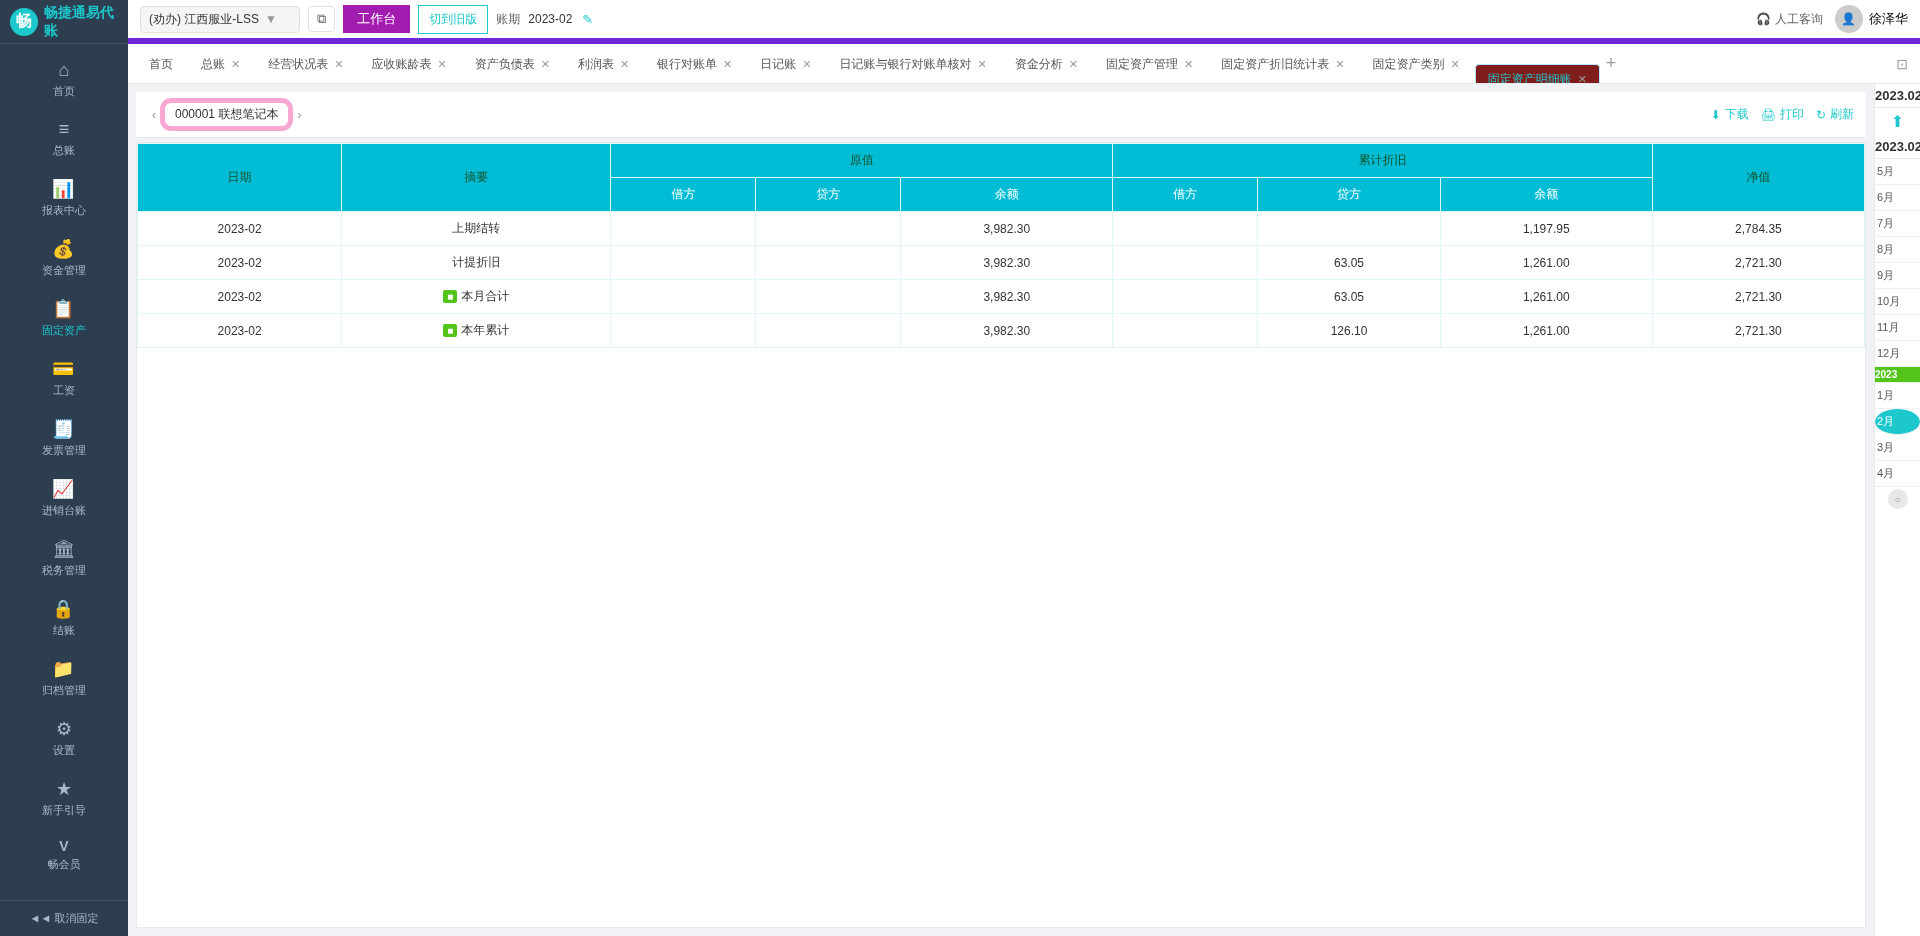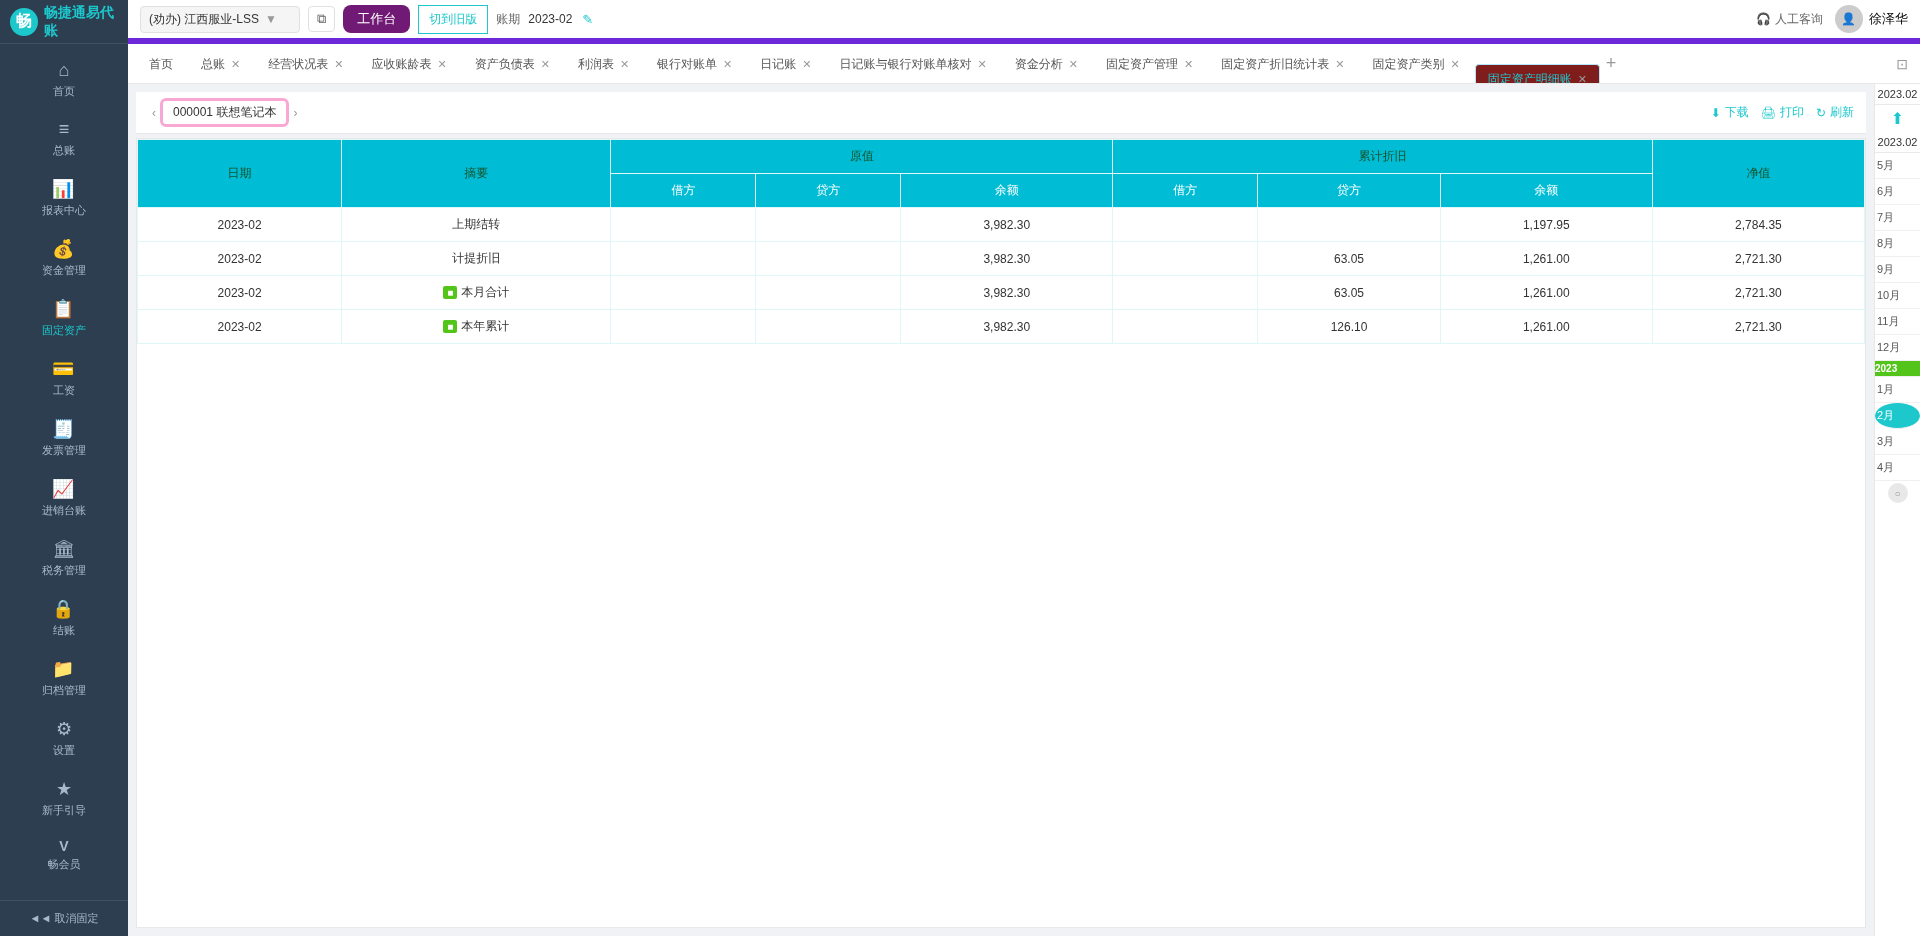--- a/index.html
+++ b/index.html
@@ -27,7 +27,7 @@
     .company-select { display: flex; align-items: center; background: #f5f5f5; border: 1px solid #e0e0e0; border-radius: 4px; padding: 4px 8px; cursor: pointer; min-width: 160px; font-size: 12px; color: #333; }
     .company-select .chevron { margin-left: 6px; color: #999; }
     .copy-btn { background: none; border: 1px solid #e0e0e0; border-radius: 4px; padding: 4px 8px; cursor: pointer; color: #666; font-size: 13px; }
-    .workbench-btn { background: #701a75; color: white; border: none; border-radius: 8px; padding: 5px 14px; cursor: pointer; font-size: 13px; }
+    .workbench-btn { background: #a21caf; color: white; border: none; border-radius: 0; padding: 5px 14px; cursor: pointer; font-size: 13px; }
     .switch-btn { background: none; border: 1px solid #1dc8cd; color: #1dc8cd; border-radius: 0; padding: 5px 10px; cursor: pointer; font-size: 12px; }
     .period-label { color: #666; font-size: 12px; }
     .period-value { color: #333; font-size: 12px; }

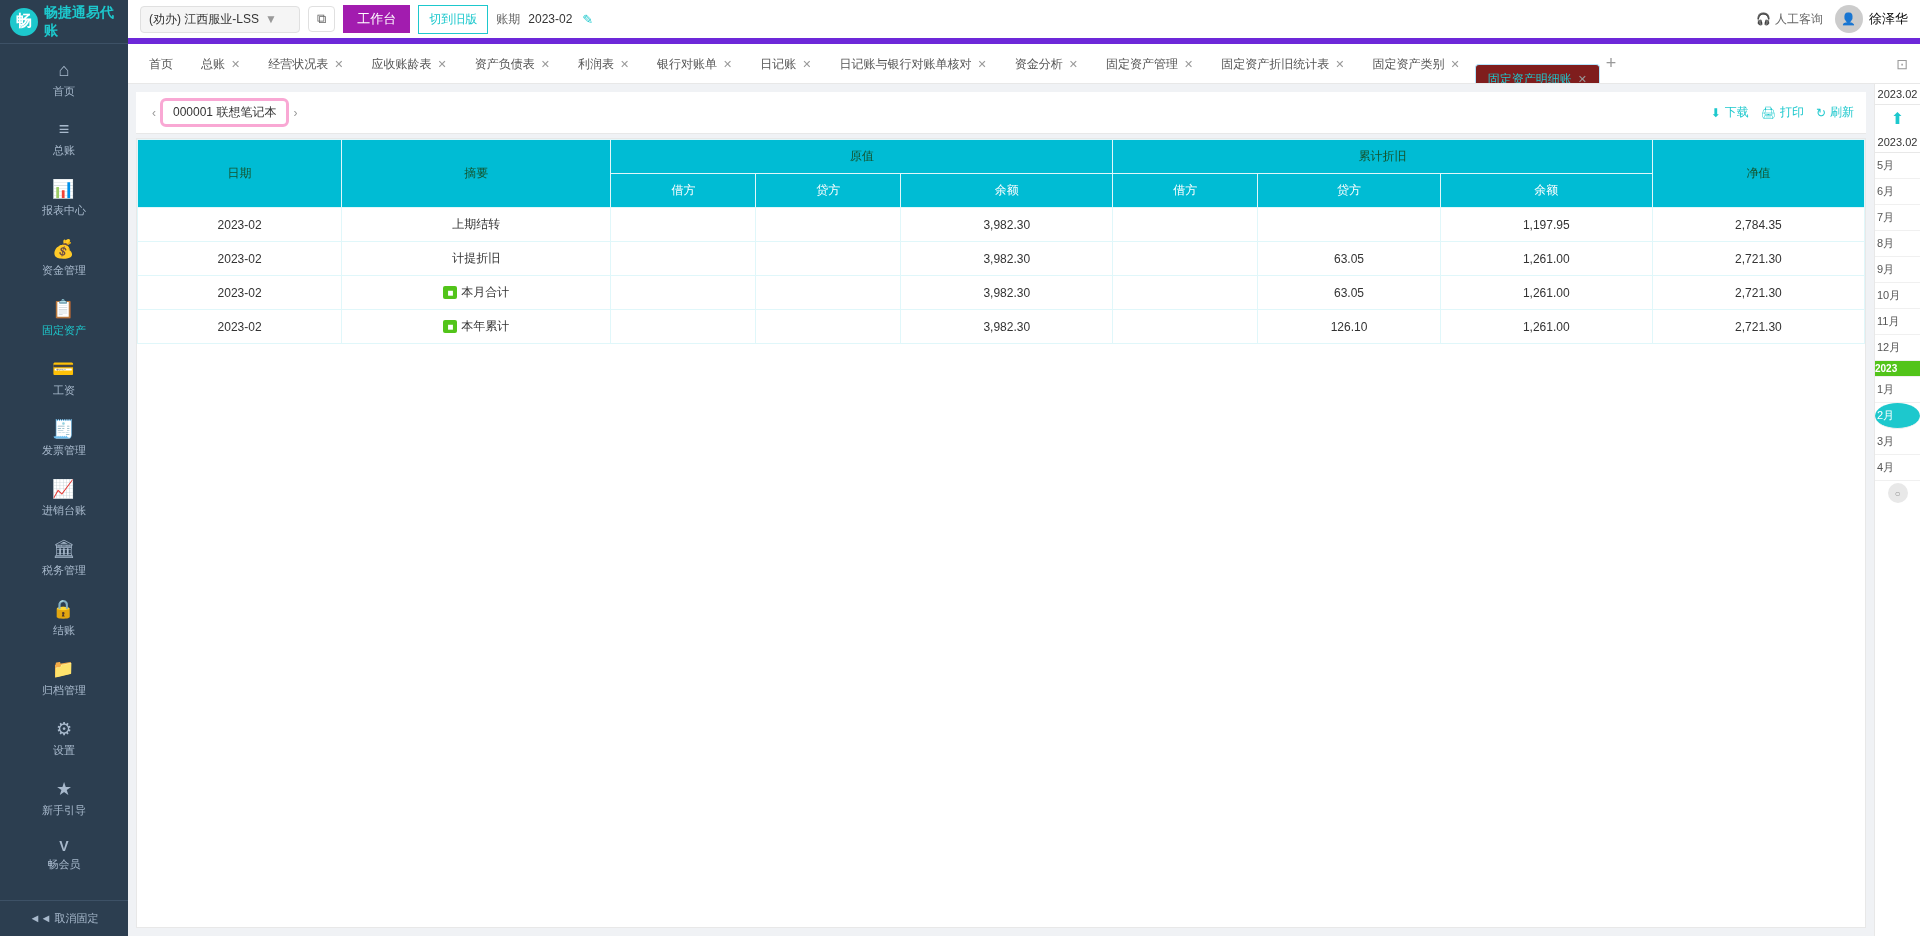--- a/index.html
+++ b/index.html
@@ -72,7 +72,7 @@
 
     
     .right-sidebar { width: 46px; background: #fff; border-left: 1px solid #e8e8e8; display: flex; flex-direction: column; align-items: center; overflow-y: auto; flex-shrink: 0; }
-    .year-header { background: #fff; color: #333; font-size: 11px; padding: 4px 0; cursor: pointer; text-align: center; width: 100%; border-bottom: 1px solid #e8e8e8; }
+    .year-header { background: #fff; color: #333; font-size: 13px; padding: 4px 0; cursor: pointer; text-align: center; width: 100%; border-bottom: 1px solid #e8e8e8; font-weight: bold; }
     .month-item { width: 100%; text-align: left; padding: 5px 2px; font-size: 11px; color: #555; cursor: pointer; border-bottom: 1px solid #f0f0f0; }
     .month-item.active { background: #1dc8cd; color: white; border-radius: 50%; }
     .month-item.year-label { background: #52c41a; color: white; font-size: 10px; padding: 2px 0; font-weight: bold; }

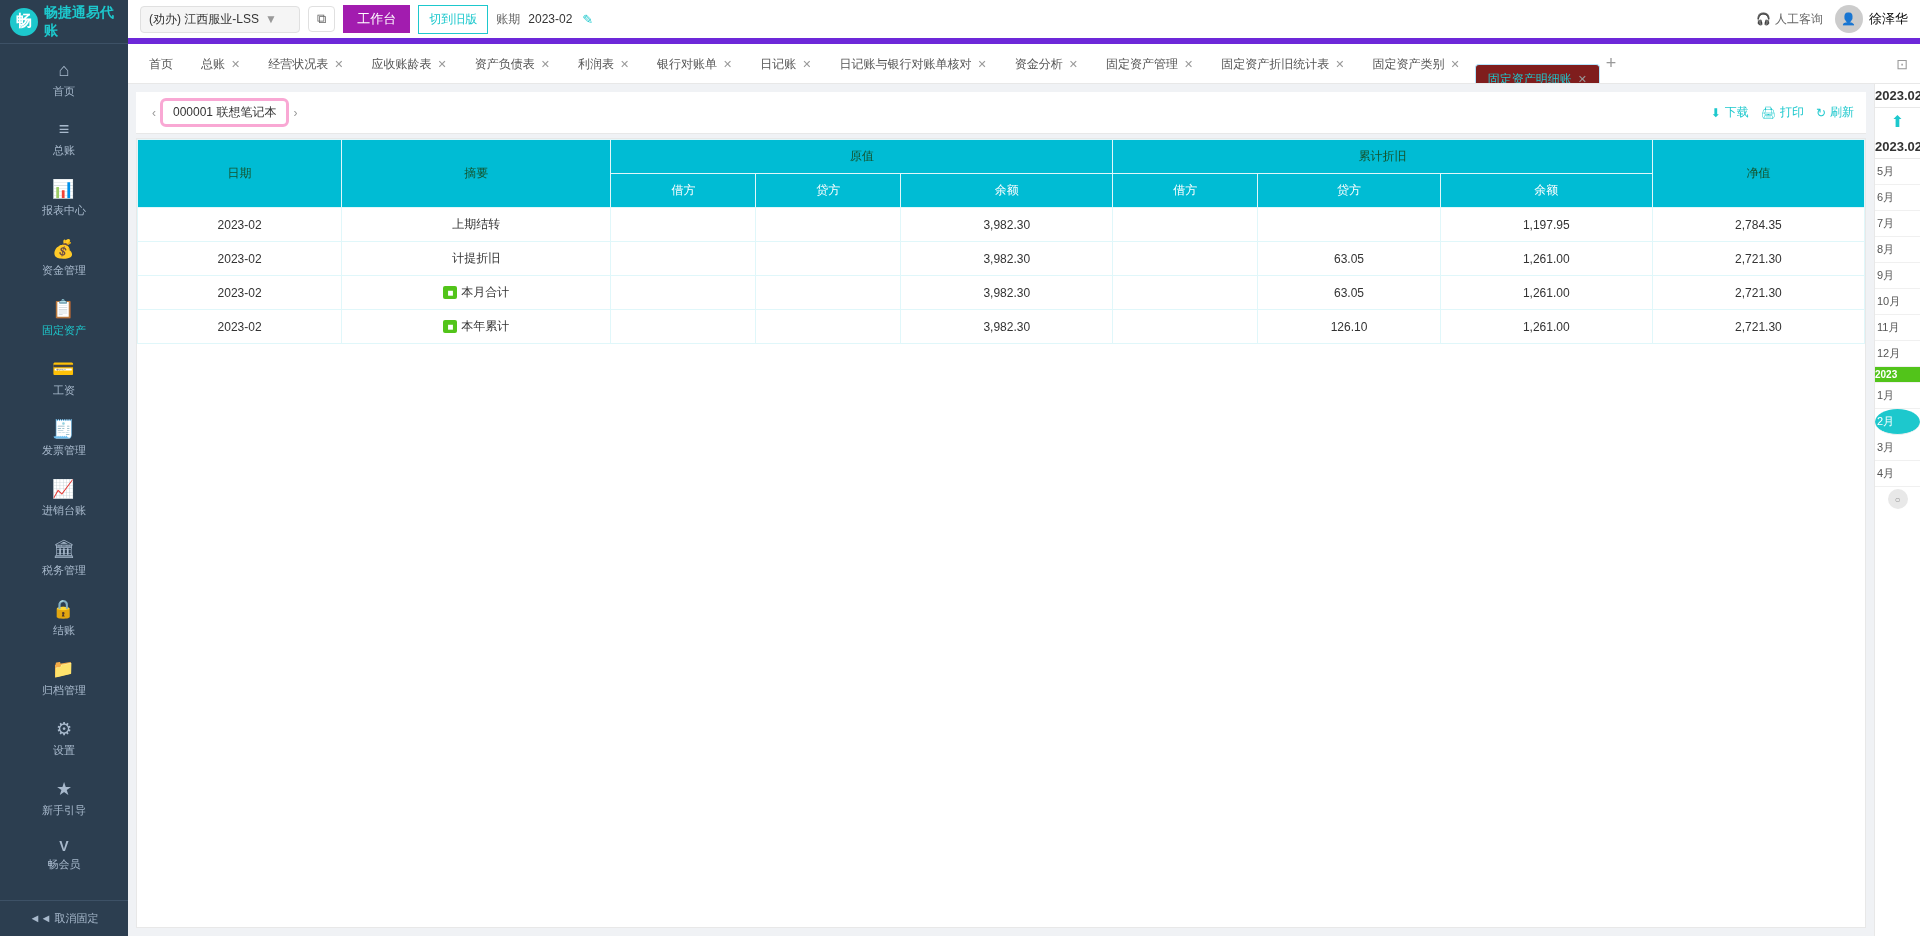--- a/index.html
+++ b/index.html
@@ -55,7 +55,7 @@
     
     .breadcrumb { display: flex; align-items: center; background: #fff; padding: 6px 12px; border-bottom: 1px solid #e8e8e8; font-size: 12px; color: #666; }
     .breadcrumb .nav-arrow { cursor: pointer; color: #999; padding: 0 4px; }
-    .breadcrumb .breadcrumb-item { background: #fff; border: 3px solid #f9a8d4; padding: 3px 10px; border-radius: 6px; color: #333; }
+    .breadcrumb .breadcrumb-item { background: #fff; border: 5px solid #f9a8d4; padding: 3px 10px; border-radius: 11px; color: #333; }
     .breadcrumb .breadcrumb-actions { margin-left: auto; display: flex; gap: 12px; }
     .breadcrumb-action { color: #1dc8cd; cursor: pointer; font-size: 12px; display: flex; align-items: center; gap: 4px; }
 

